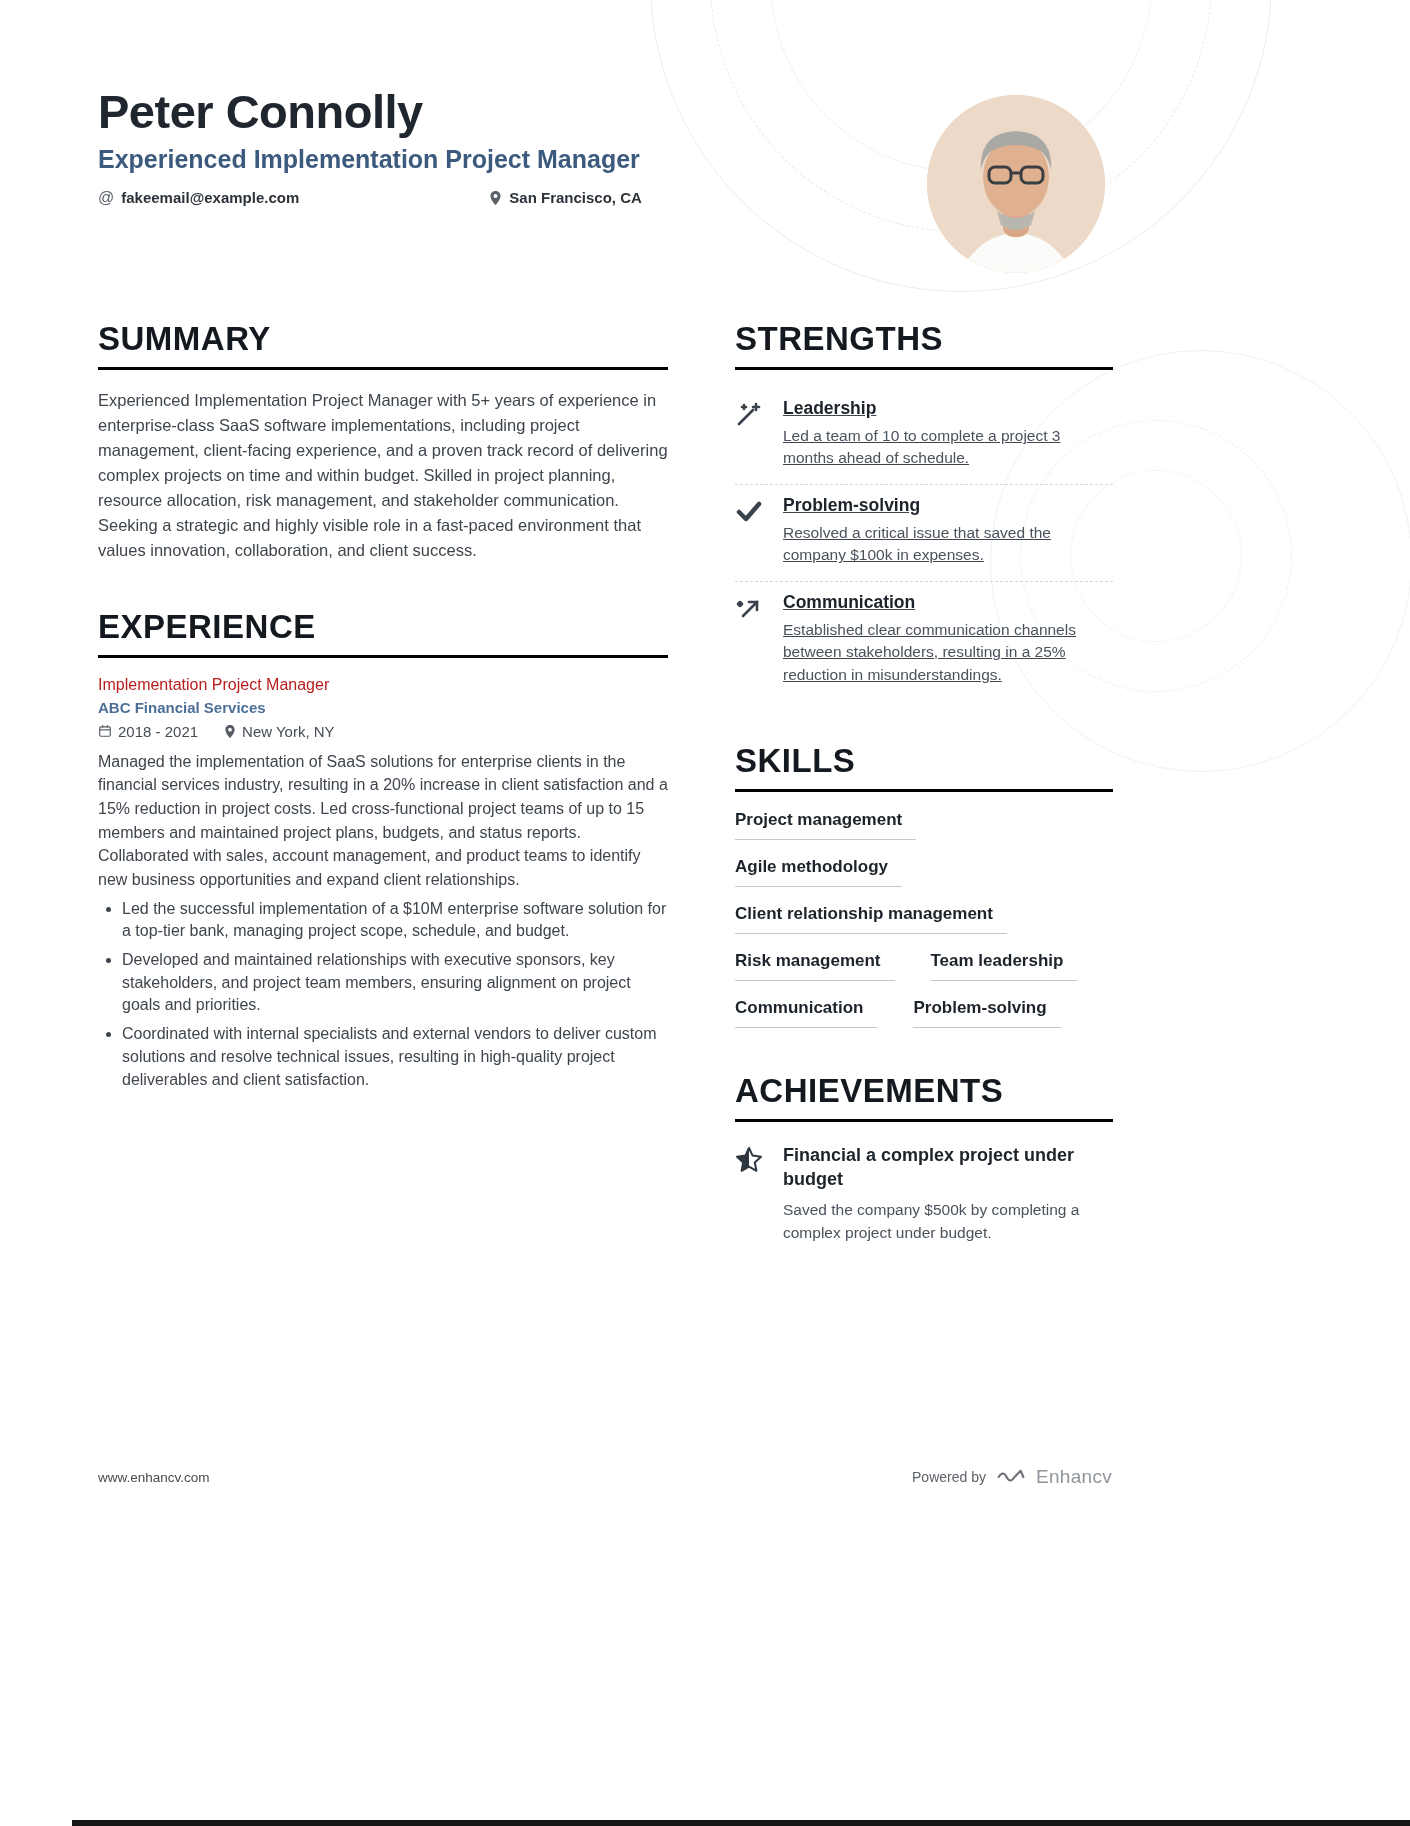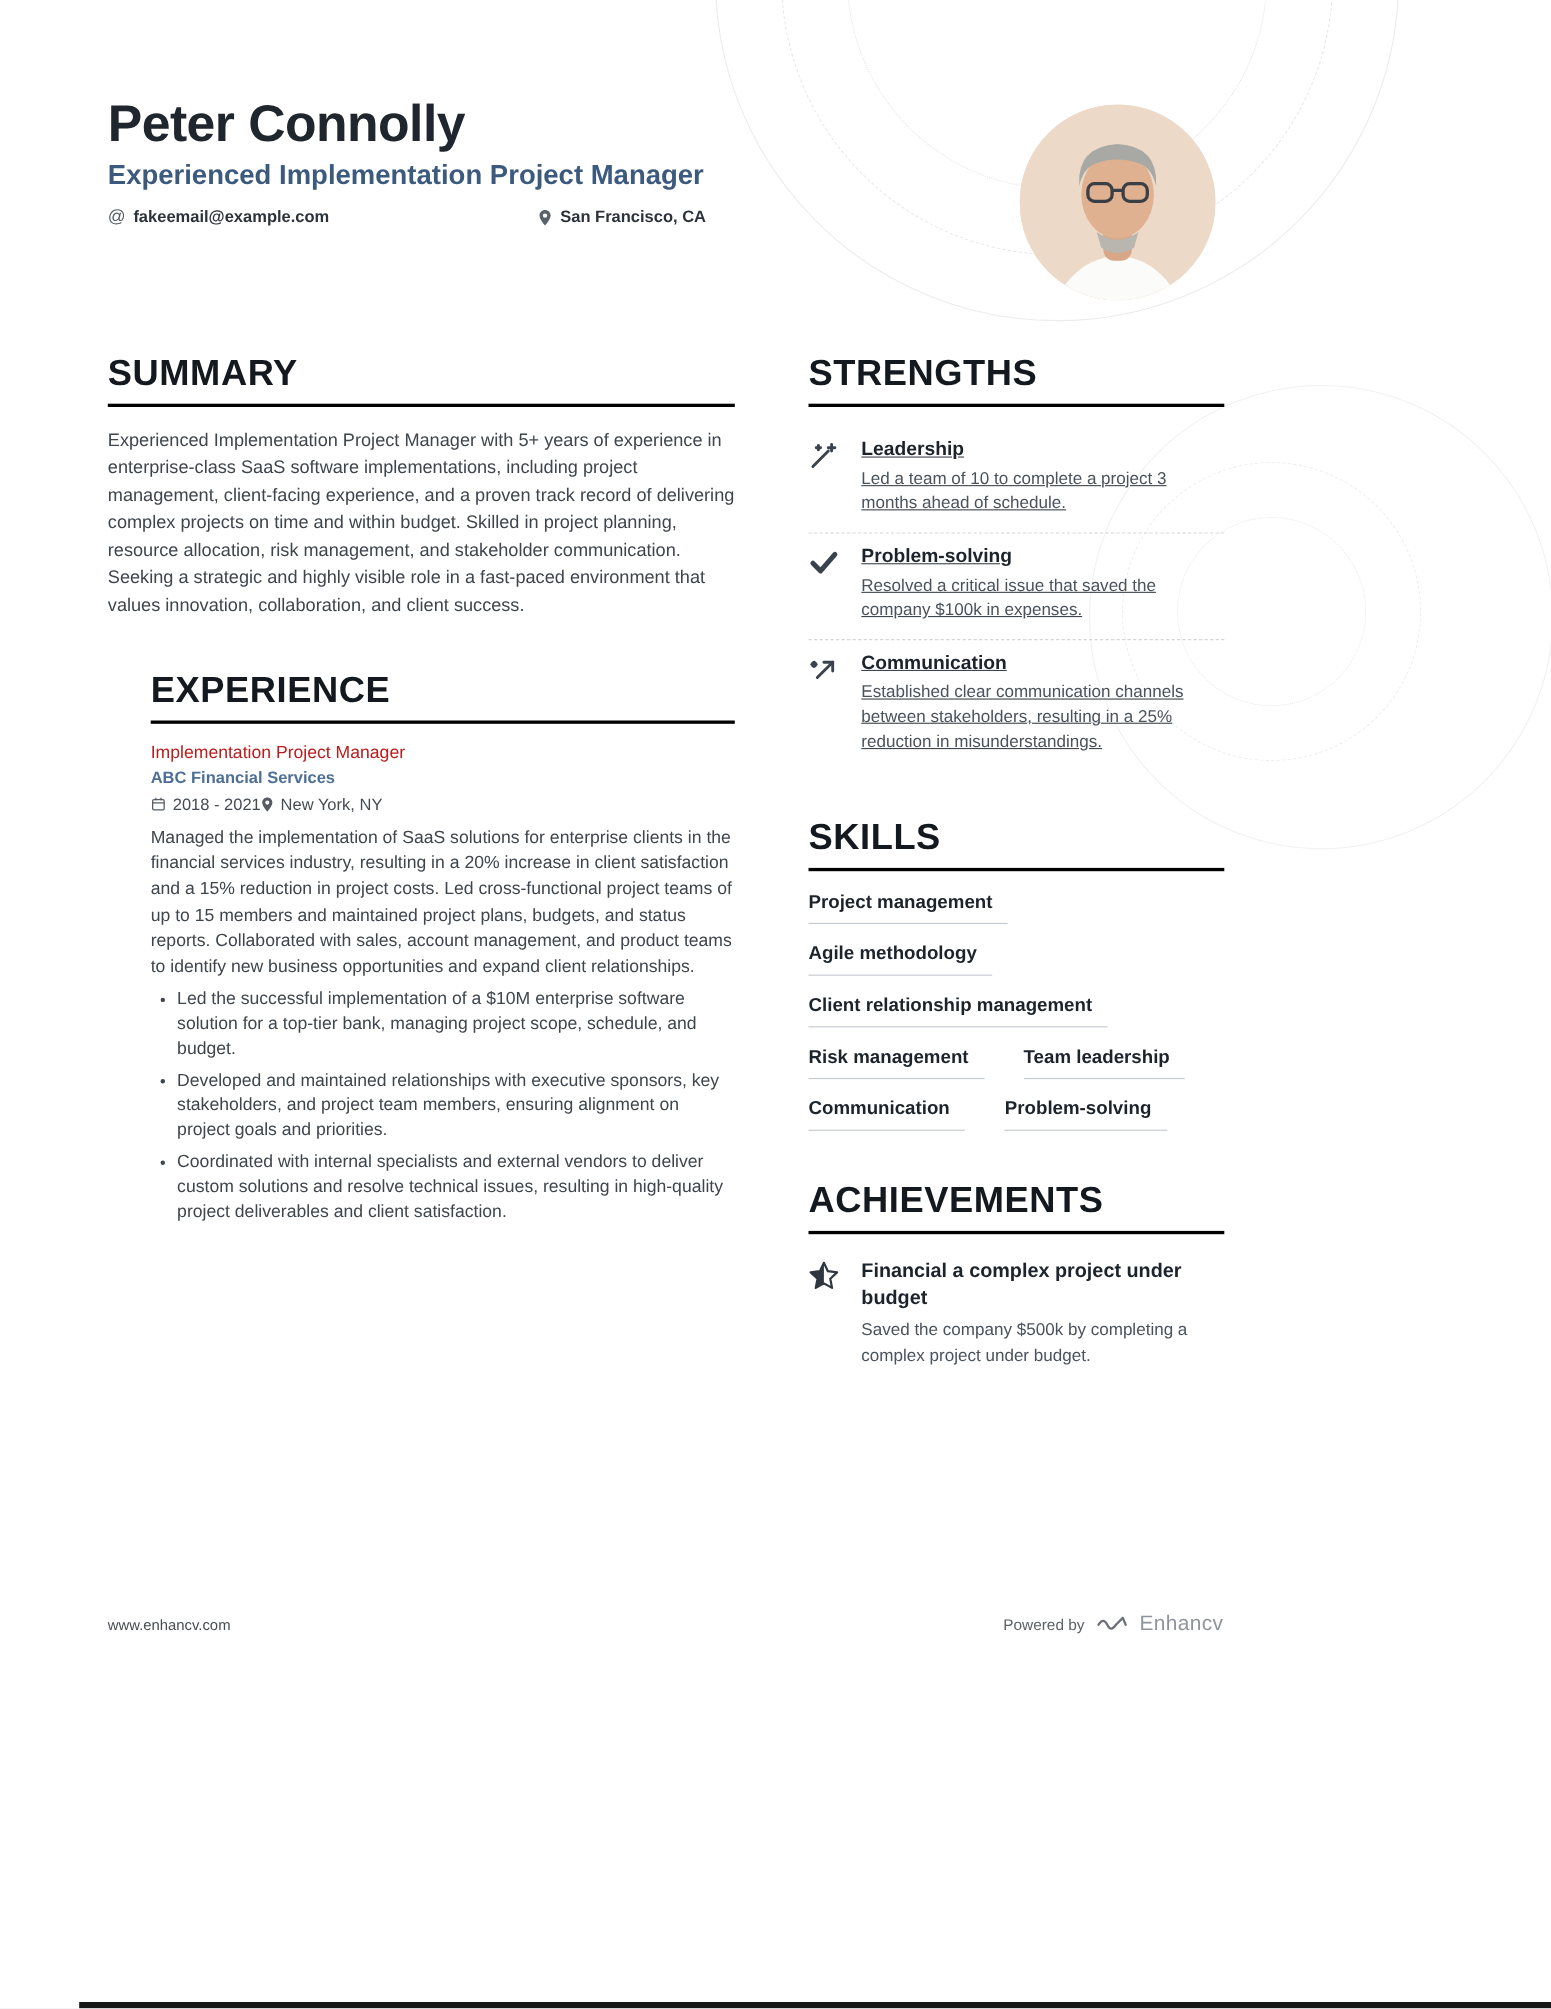--- a/index.html
+++ b/index.html
@@ -47,7 +47,7 @@
   .body-text{font-size:16.5px;line-height:1.52;color:#3e454d;}
 
   
-  .experience{margin-top:44px;margin-left:39px;}
+  .experience{margin-top:44px;}
   .role{font-size:16px;font-weight:400;color:#b91c1c;margin-bottom:5px;}
   .company{font-size:15px;font-weight:700;color:#4d6f96;margin-bottom:7px;}
   .meta{display:flex;align-items:center;margin-bottom:10px;}

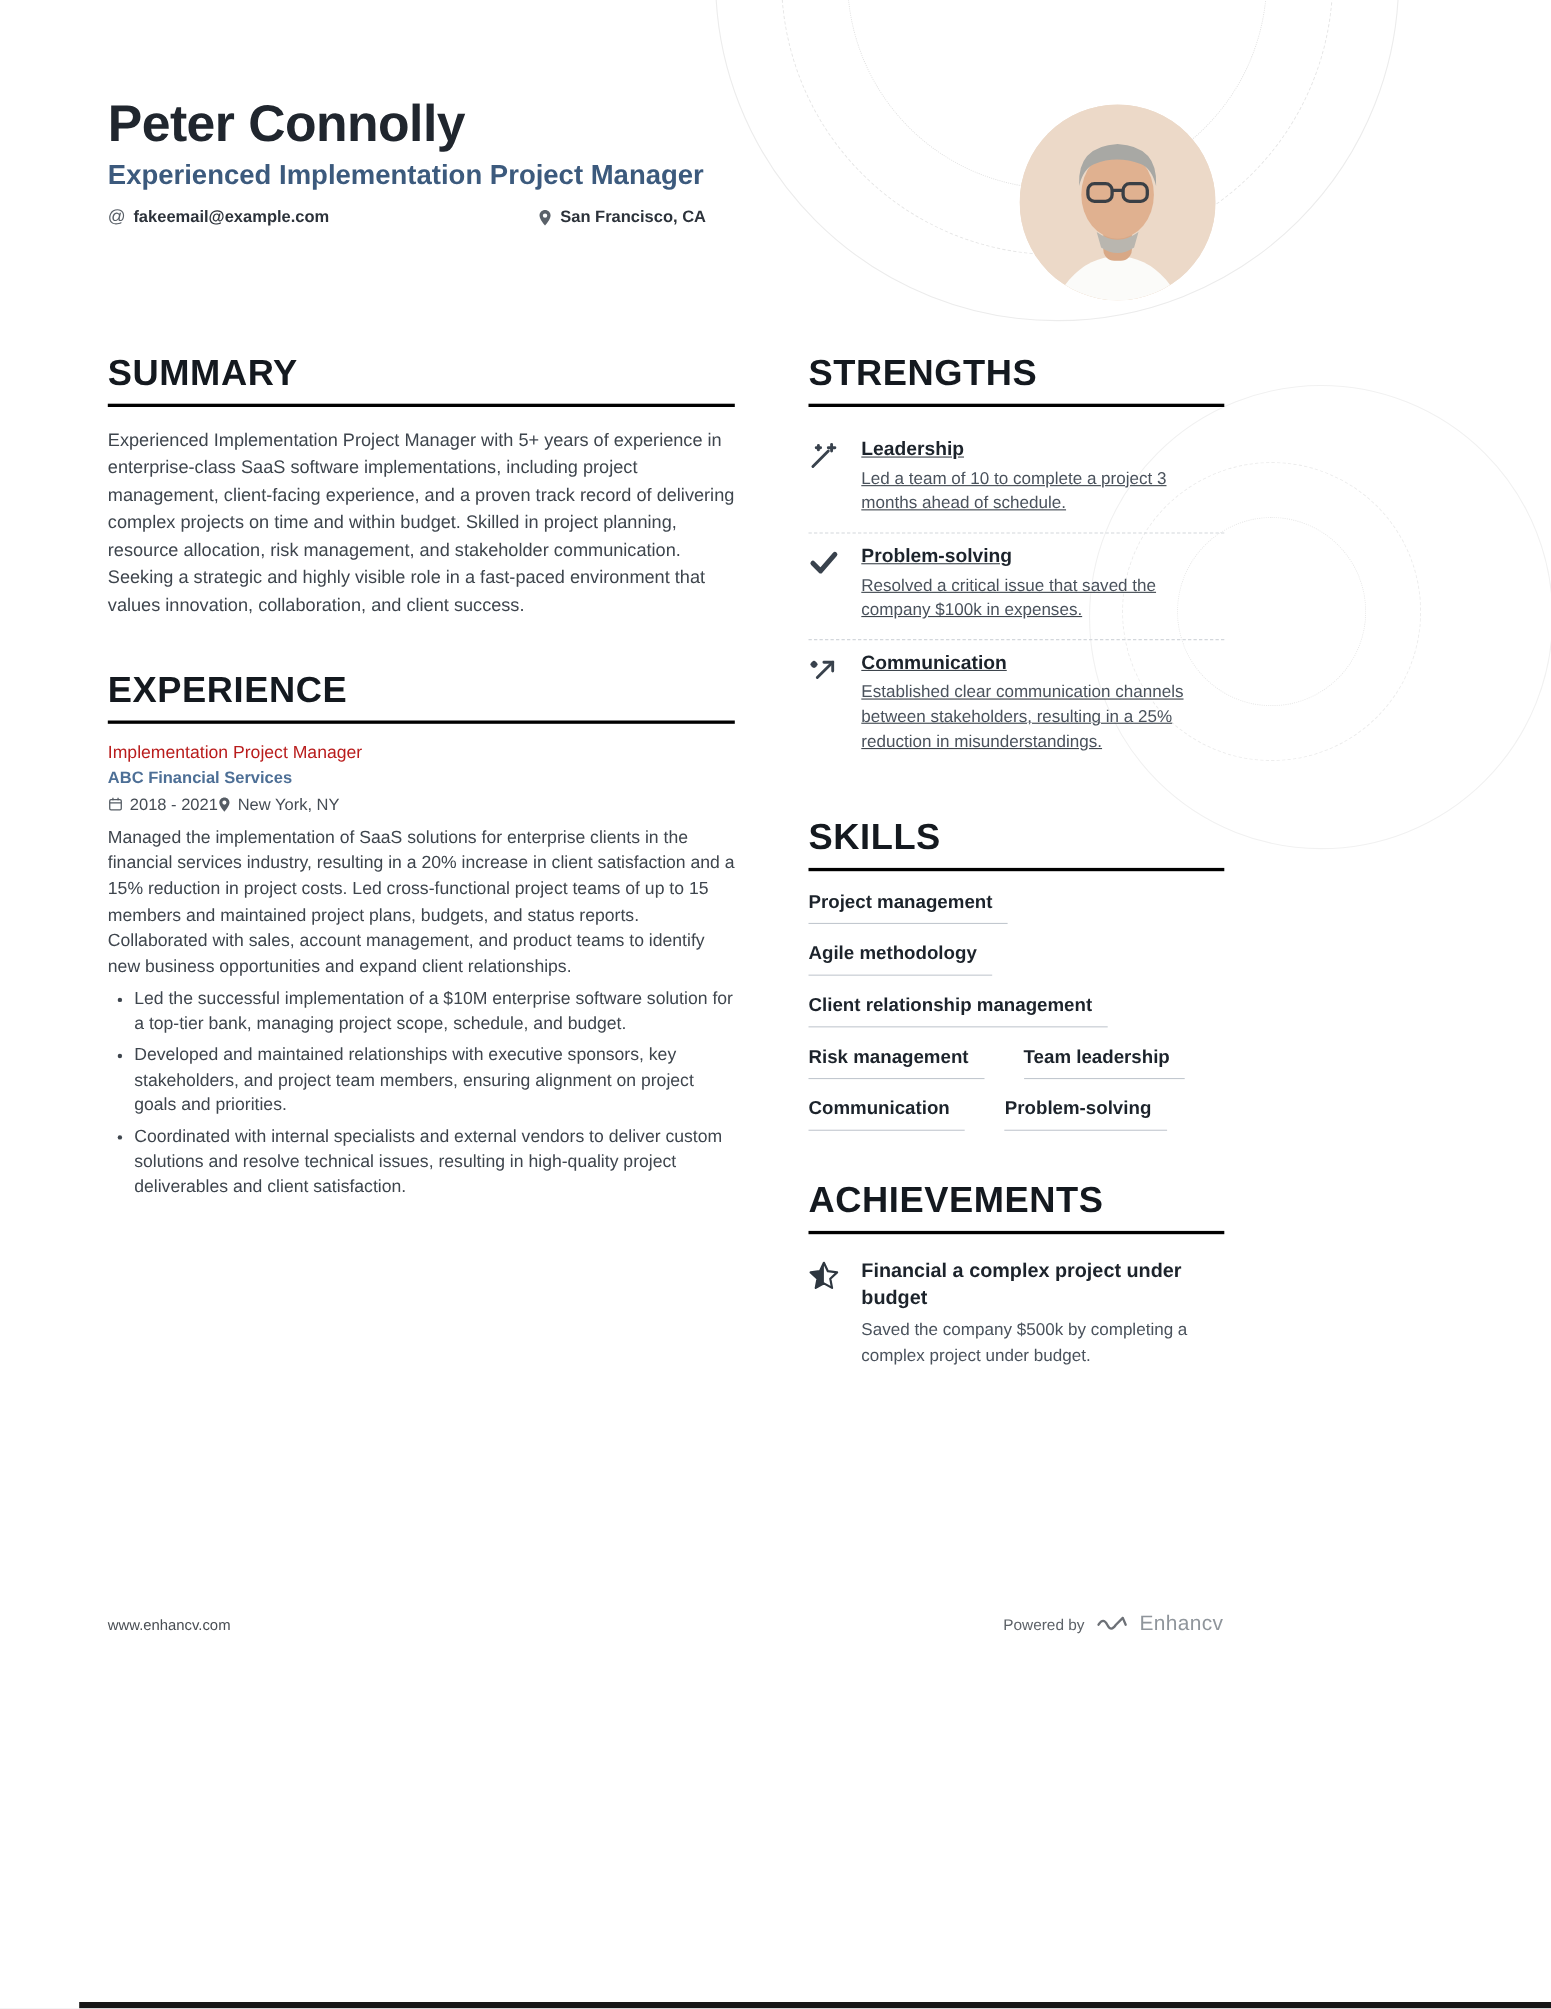--- a/index.html
+++ b/index.html
@@ -50,7 +50,7 @@
   .experience{margin-top:44px;}
   .role{font-size:16px;font-weight:400;color:#b91c1c;margin-bottom:5px;}
   .company{font-size:15px;font-weight:700;color:#4d6f96;margin-bottom:7px;}
-  .meta{display:flex;align-items:center;margin-bottom:10px;}
+  .meta{display:flex;gap:26px;align-items:center;margin-bottom:10px;}
   .meta .item{display:flex;align-items:center;gap:6px;font-size:15px;color:#454c54;}
   .meta .ic{color:#555c64;display:inline-flex;}
   .job-desc{font-size:16px;line-height:1.48;color:#3e454d;}

